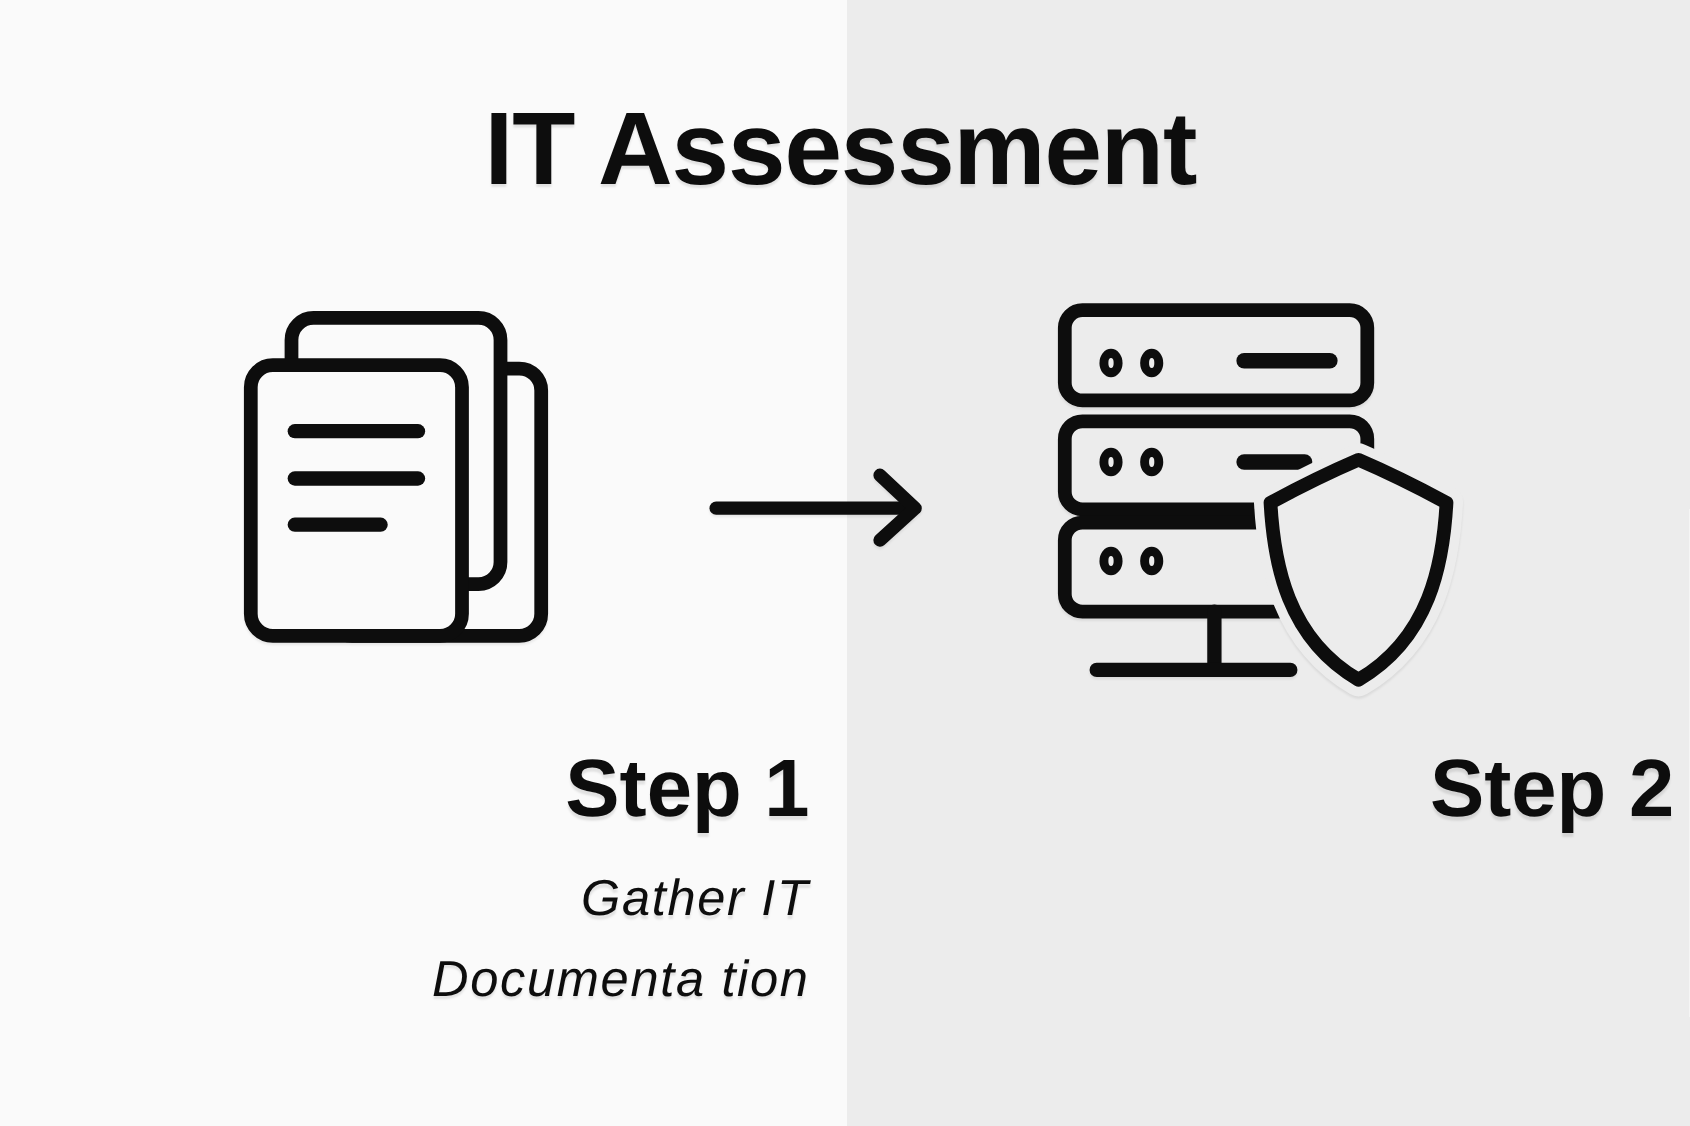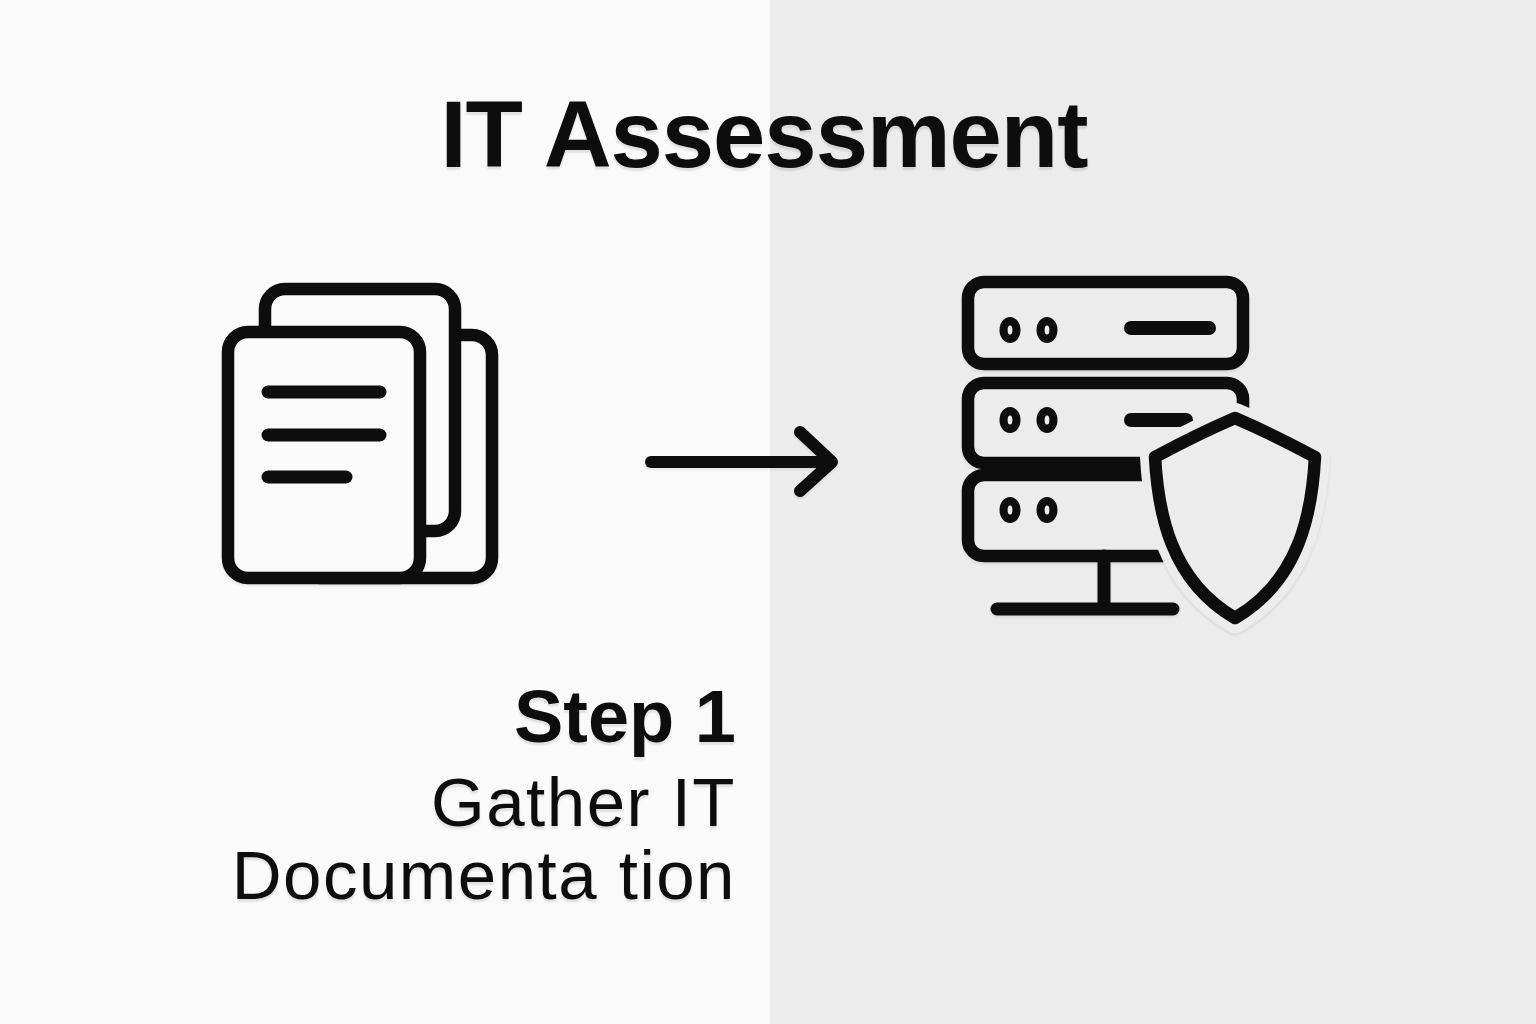--- a/index.html
+++ b/index.html
@@ -146,6 +146,7 @@
   </div>
 
   <div class="step-col right">
+    <div class="step-label">Step 2</div>
   </div>
 
 </div>

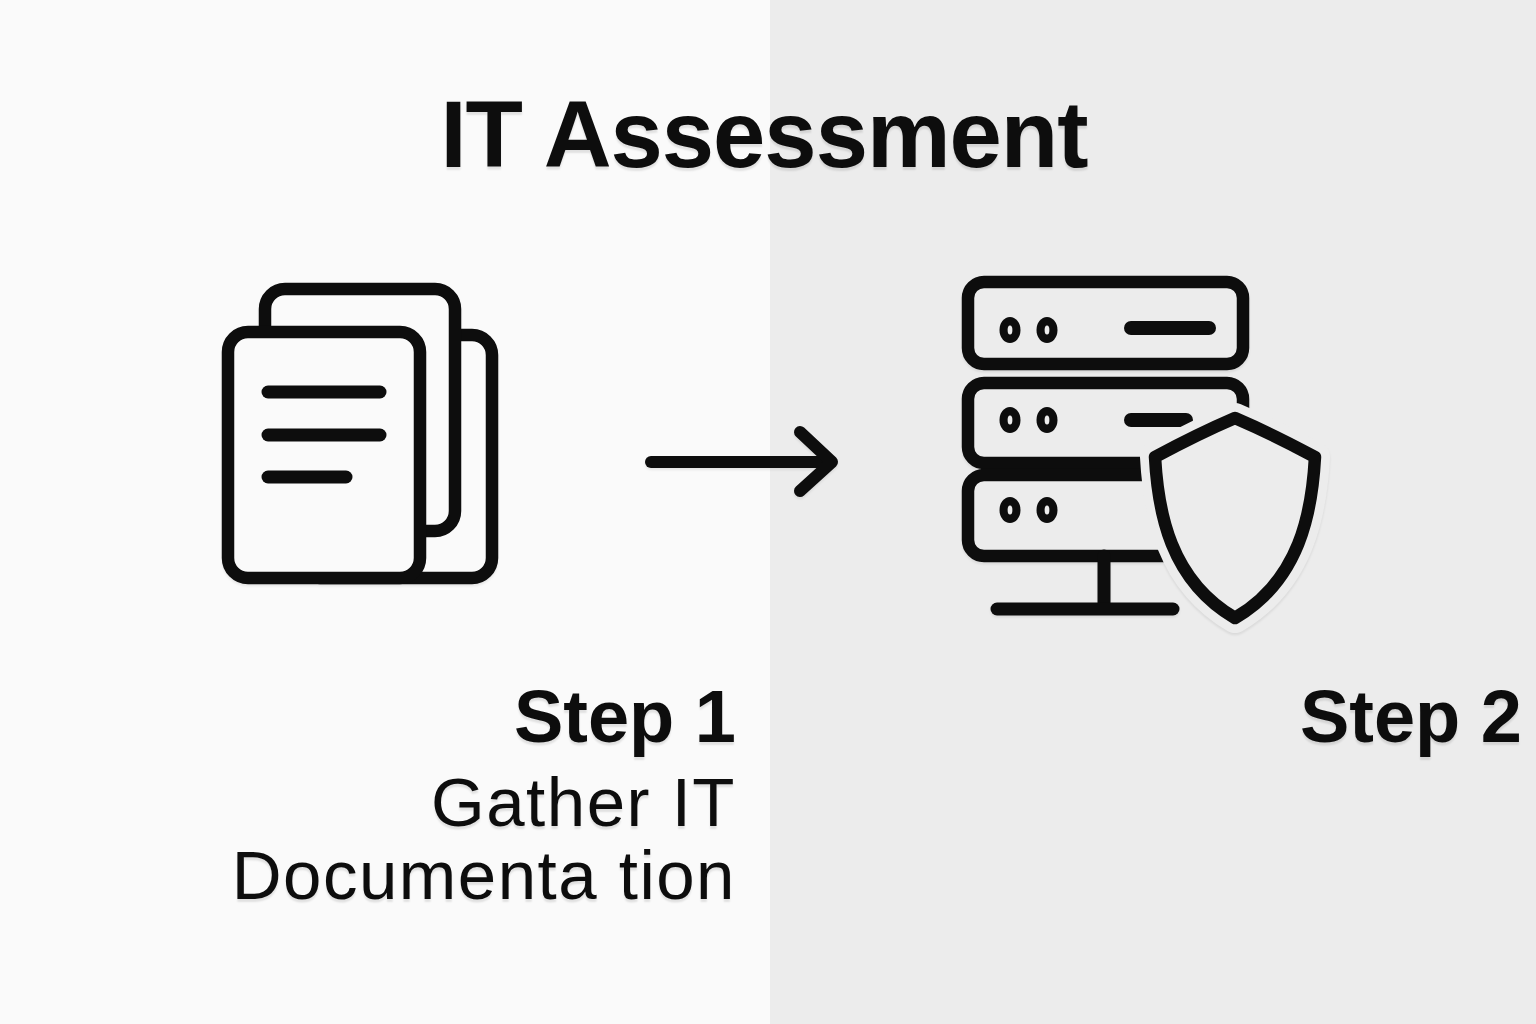--- a/index.html
+++ b/index.html
@@ -71,13 +71,14 @@
     text-shadow: 0 3px 2px rgba(0,0,0,0.10);
   }
   .step-desc {
-    margin-top: 12px;
-    font-size: 69px;
+    margin-top: 26px;
+    font-size: 46px;
     font-weight: normal;
     line-height: 73px;
     letter-spacing: 1.5px;
     white-space: pre-line;
     text-shadow: 0 3px 2px rgba(0,0,0,0.10);
+    font-style: italic;
   }
 </style>
 </head>

